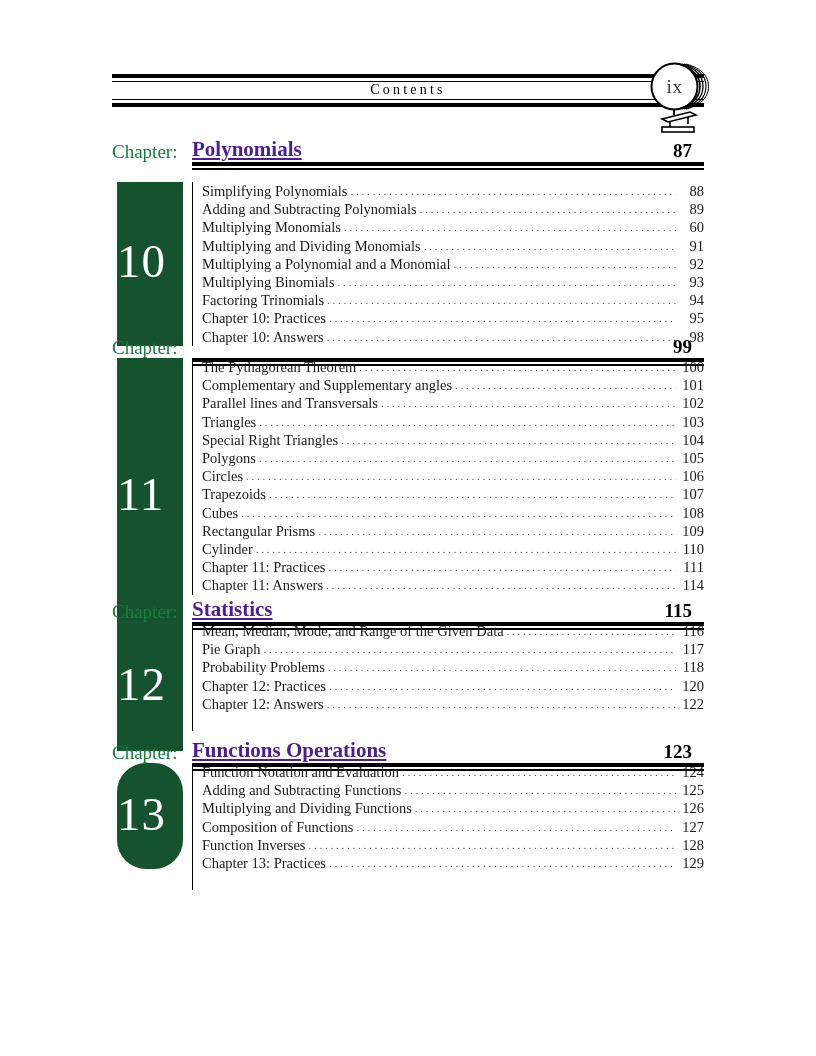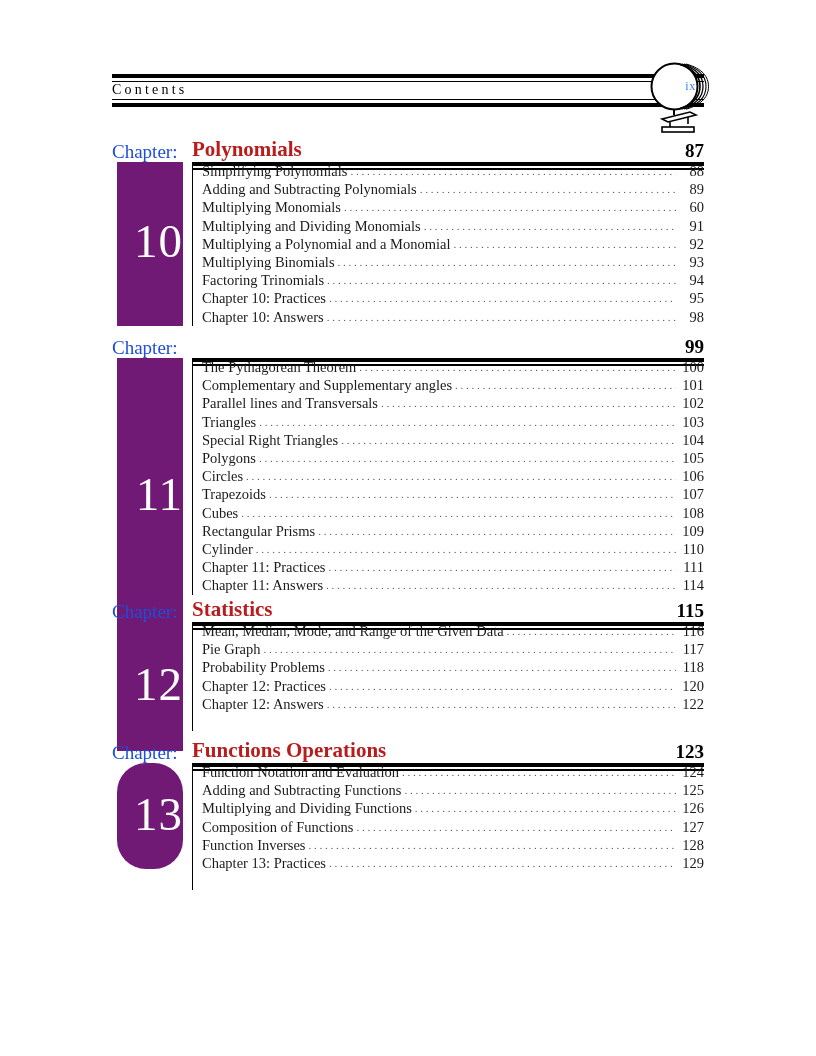--- a/index.html
+++ b/index.html
@@ -36,6 +36,7 @@
   .rule-gap-a { height: 3px; }
 
   .header-title {
+    text-align: center;
     font-family: "Liberation Serif", serif;
     font-size: 14px;
     letter-spacing: 3.2px;

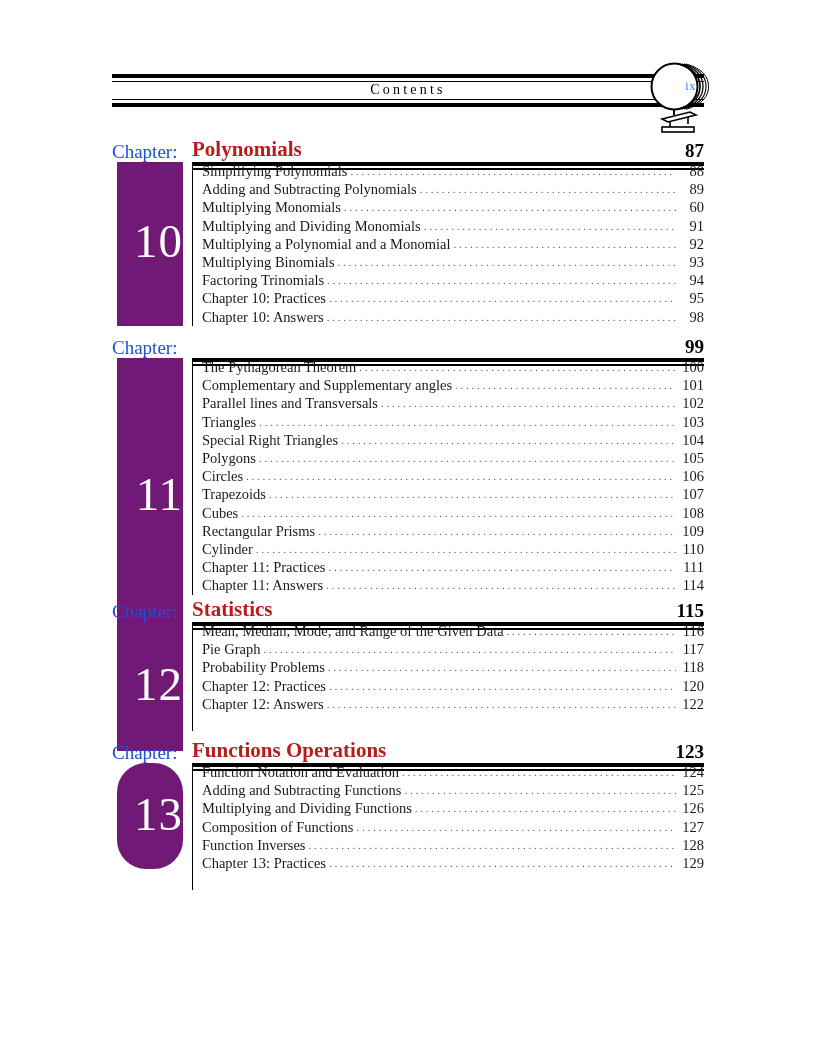--- a/index.html
+++ b/index.html
@@ -56,15 +56,15 @@
   .globe svg { display: block; }
   .globe-num {
     position: absolute;
-    left: 16px; top: 0;
+    left: 0; top: 0;
     width: 49px;
     height: 49px;
     display: flex;
     align-items: center;
     justify-content: center;
     font-family: "Liberation Serif", serif;
-    font-size: 12px;
-    color: #3b82f6;
+    font-size: 19px;
+    color: #404040;
     letter-spacing: 0.5px;
   }
 

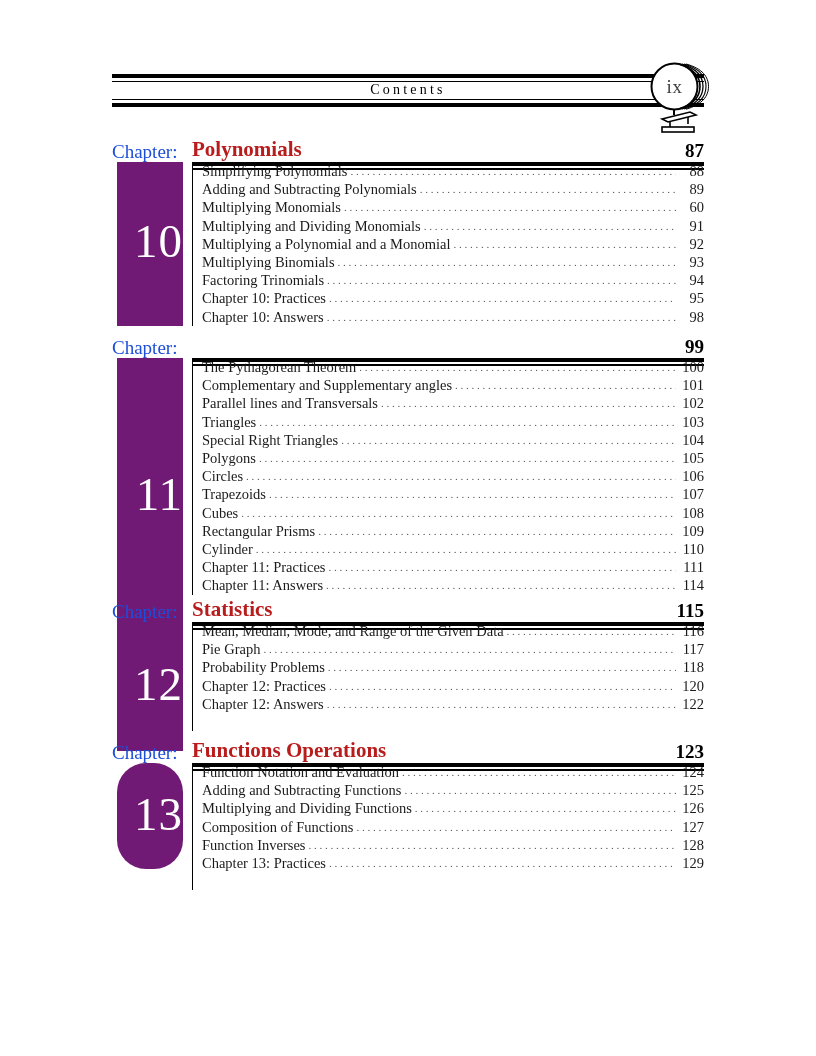--- a/index.html
+++ b/index.html
@@ -86,7 +86,7 @@
     font-family: "Liberation Serif", serif;
     font-size: 19px;
     line-height: 19px;
-    color: #1d4ed8;
+    color: #15803d;
   }
   .chapter-title {
     position: absolute;

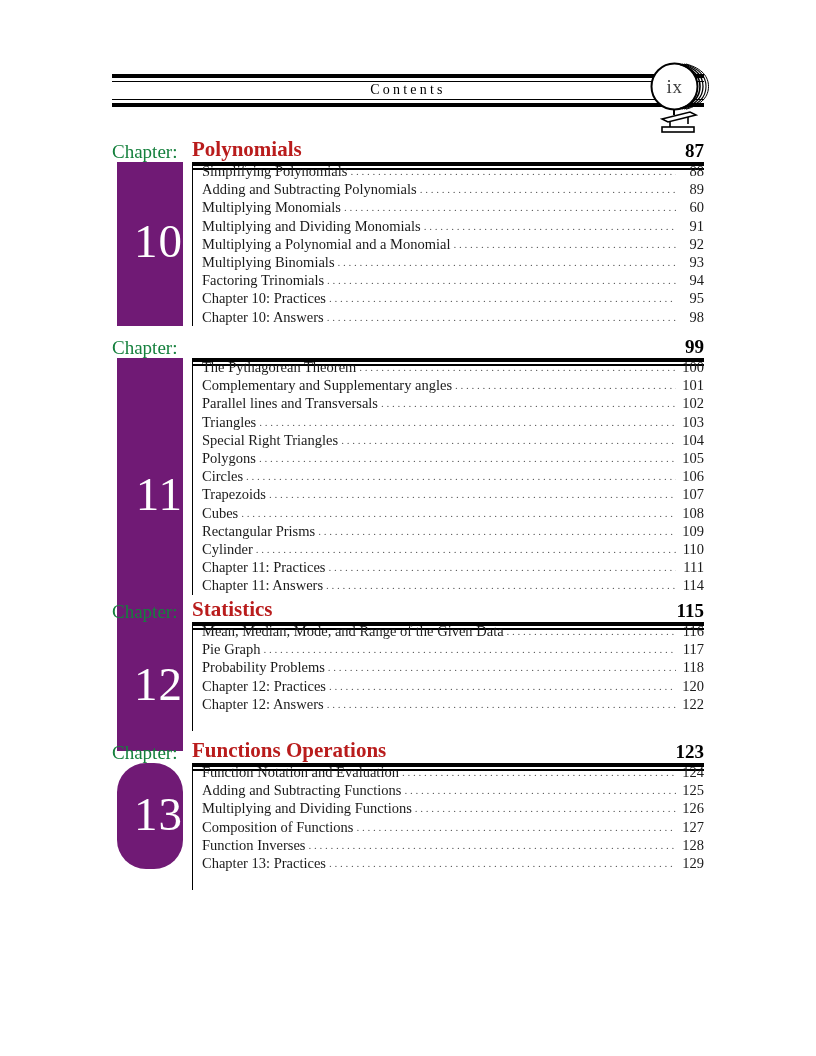--- a/index.html
+++ b/index.html
@@ -96,8 +96,9 @@
     font-weight: bold;
     font-size: 21px;
     line-height: 21px;
-    color: #b91c1c;
+    color: #4c1d95;
     white-space: nowrap;
+    text-decoration: underline;
   }
   .chapter-page {
     position: absolute;

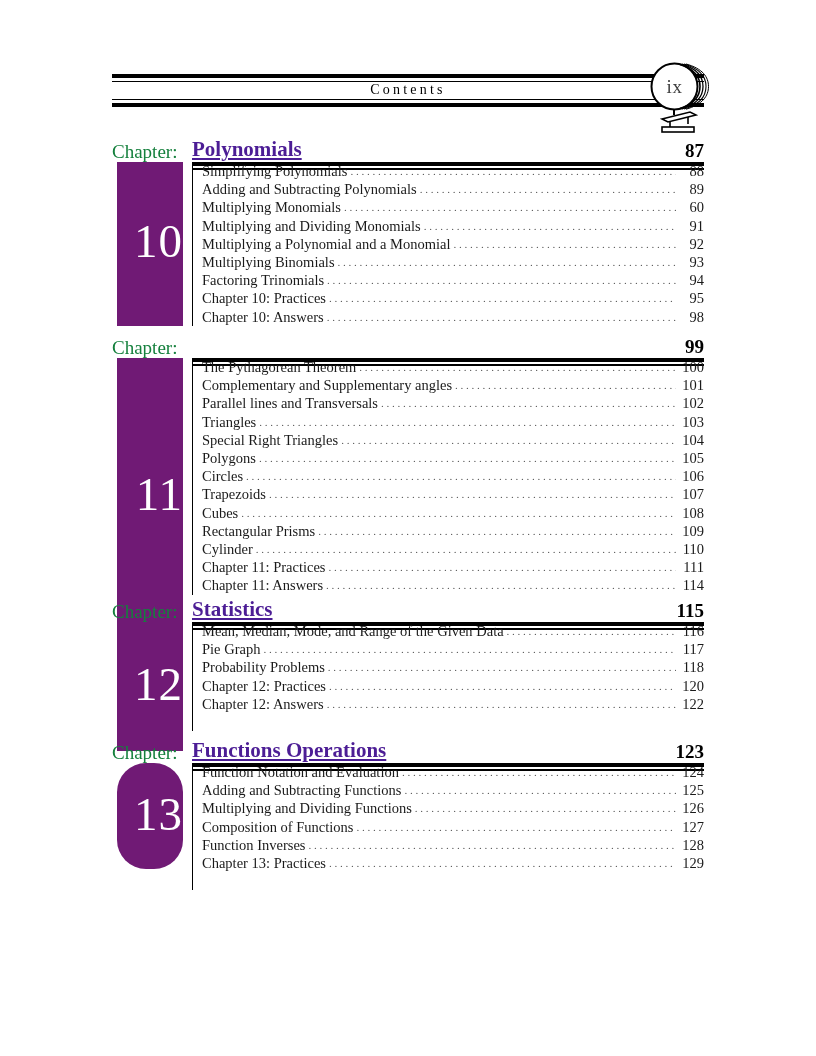--- a/index.html
+++ b/index.html
@@ -102,7 +102,7 @@
   }
   .chapter-page {
     position: absolute;
-    right: 0;
+    right: 12px;
     bottom: 2px;
     font-family: "Liberation Serif", serif;
     font-weight: bold;

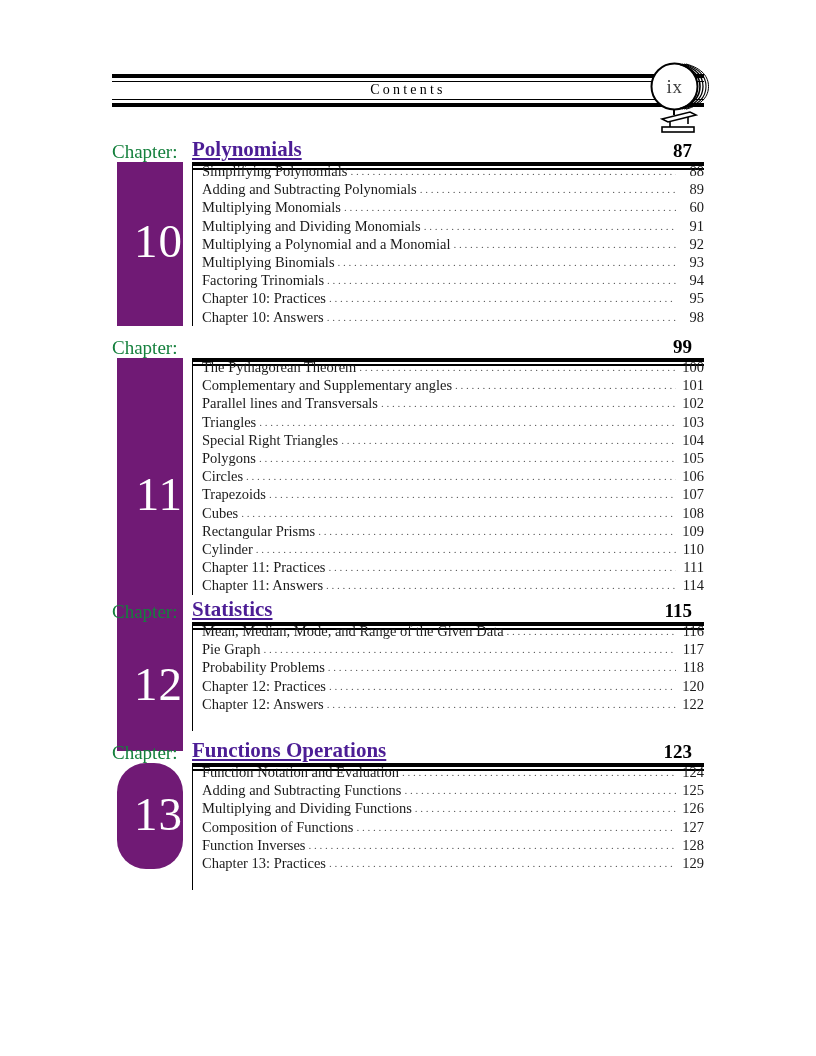--- a/index.html
+++ b/index.html
@@ -232,7 +232,7 @@
           <div class="num-block" style="height: 163.8px;">
             <span>10</span>
           </div>
-          <div class="entries" style="height: 163.8px;">
+          <div class="entries" style="height: 163.8px; margin-top: 20px;">
             <div class="entry">
               <span class="entry-title">Simplifying Polynomials</span>
               <span class="entry-dots"></span>

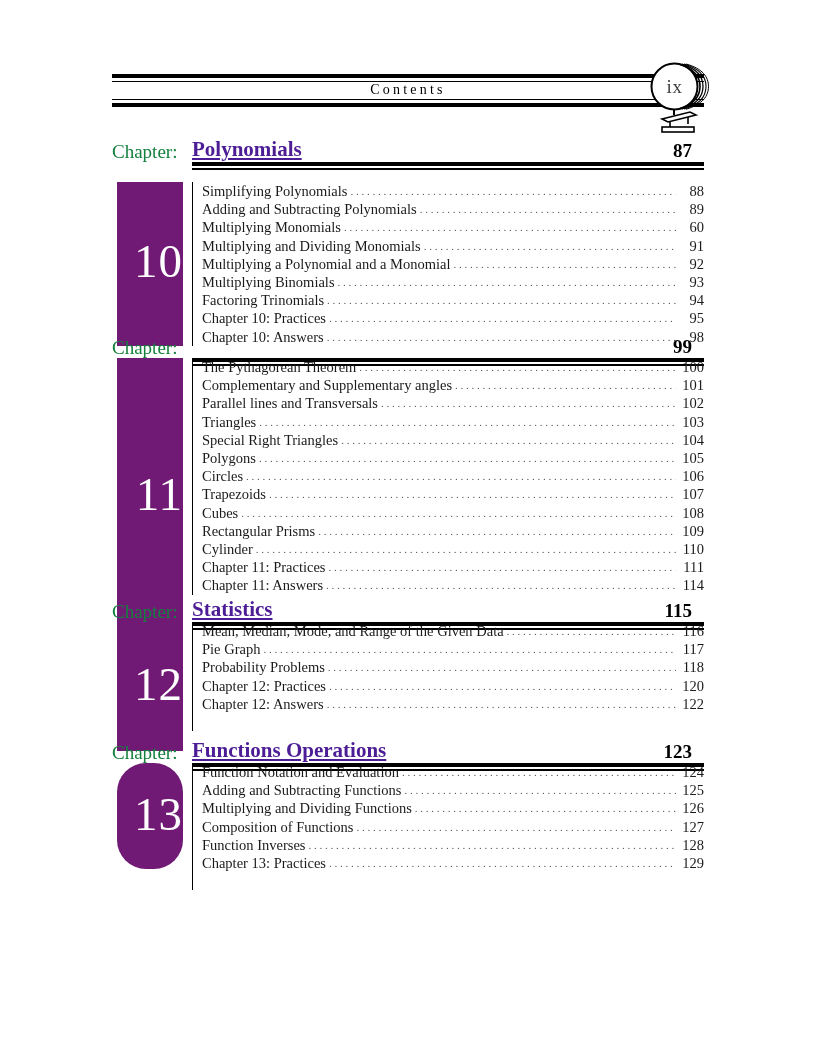--- a/index.html
+++ b/index.html
@@ -131,10 +131,10 @@
     left: 5px;
     top: 0;
     width: 66px;
-    background: #701a75;
+    background: #14532d;
     display: flex;
     align-items: center;
-    justify-content: flex-end;
+    justify-content: flex-start;
   }
   .num-block span {
     font-family: "Liberation Serif", serif;

